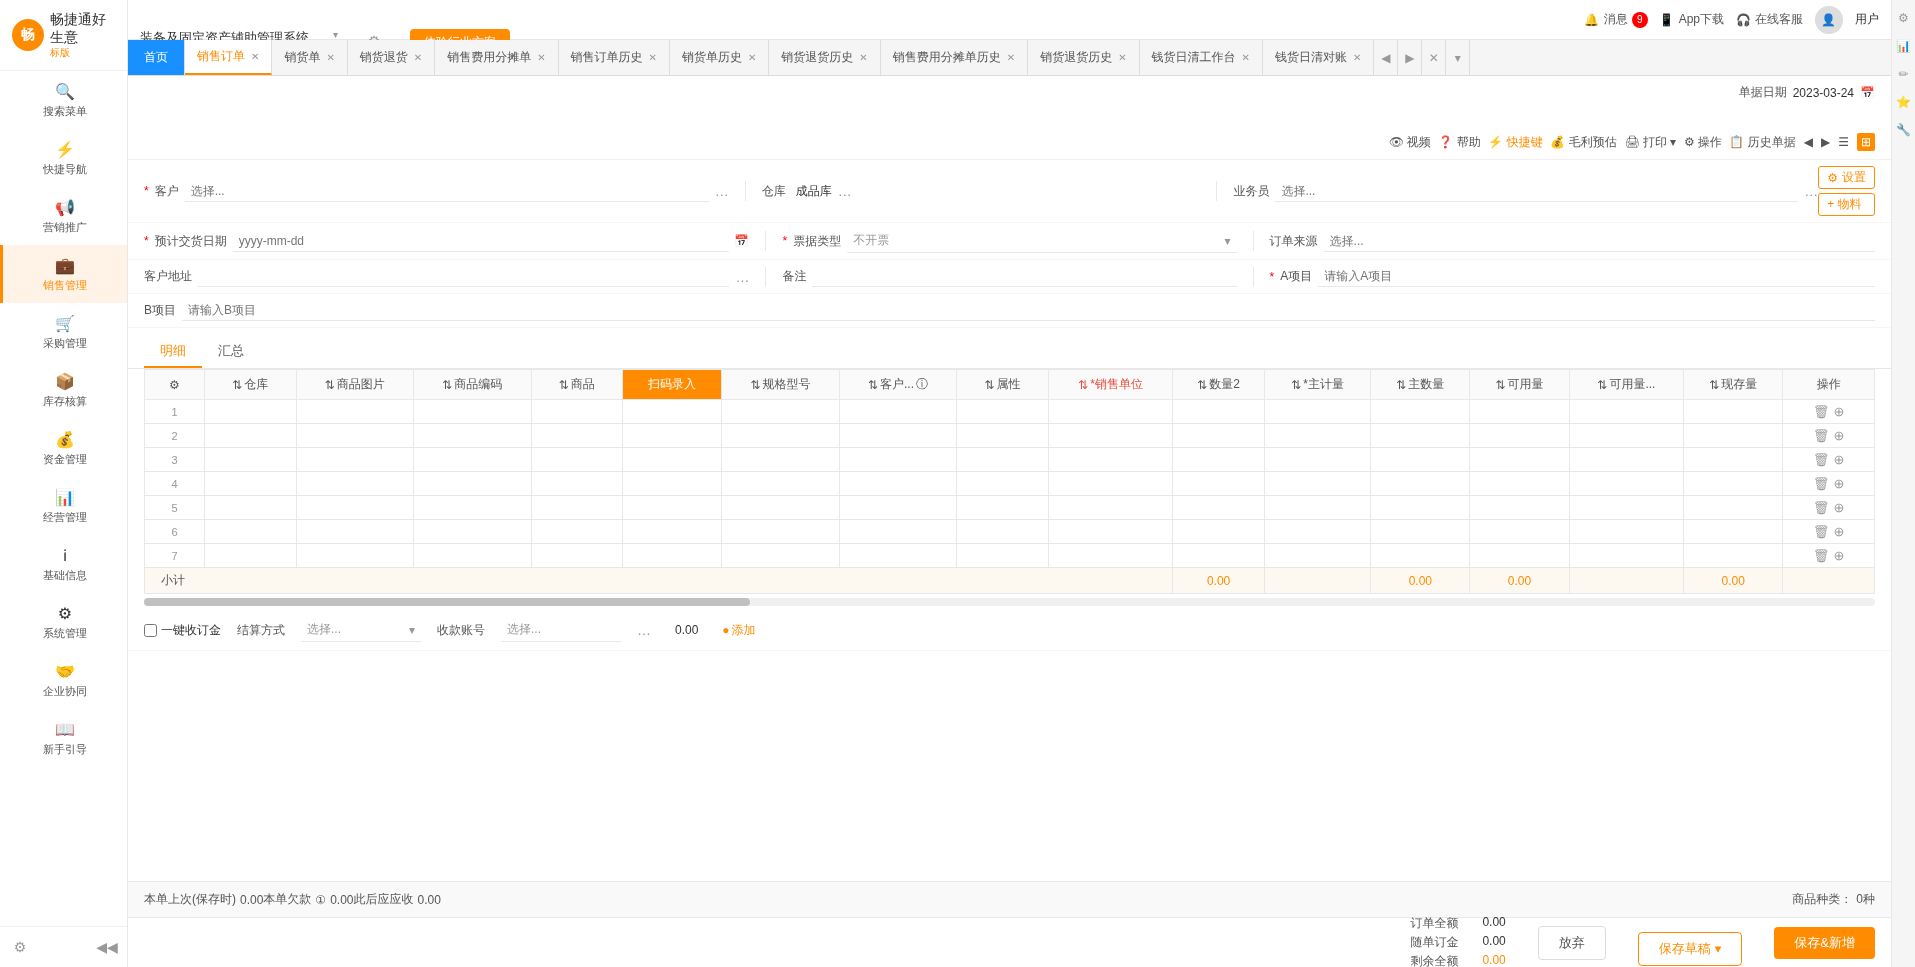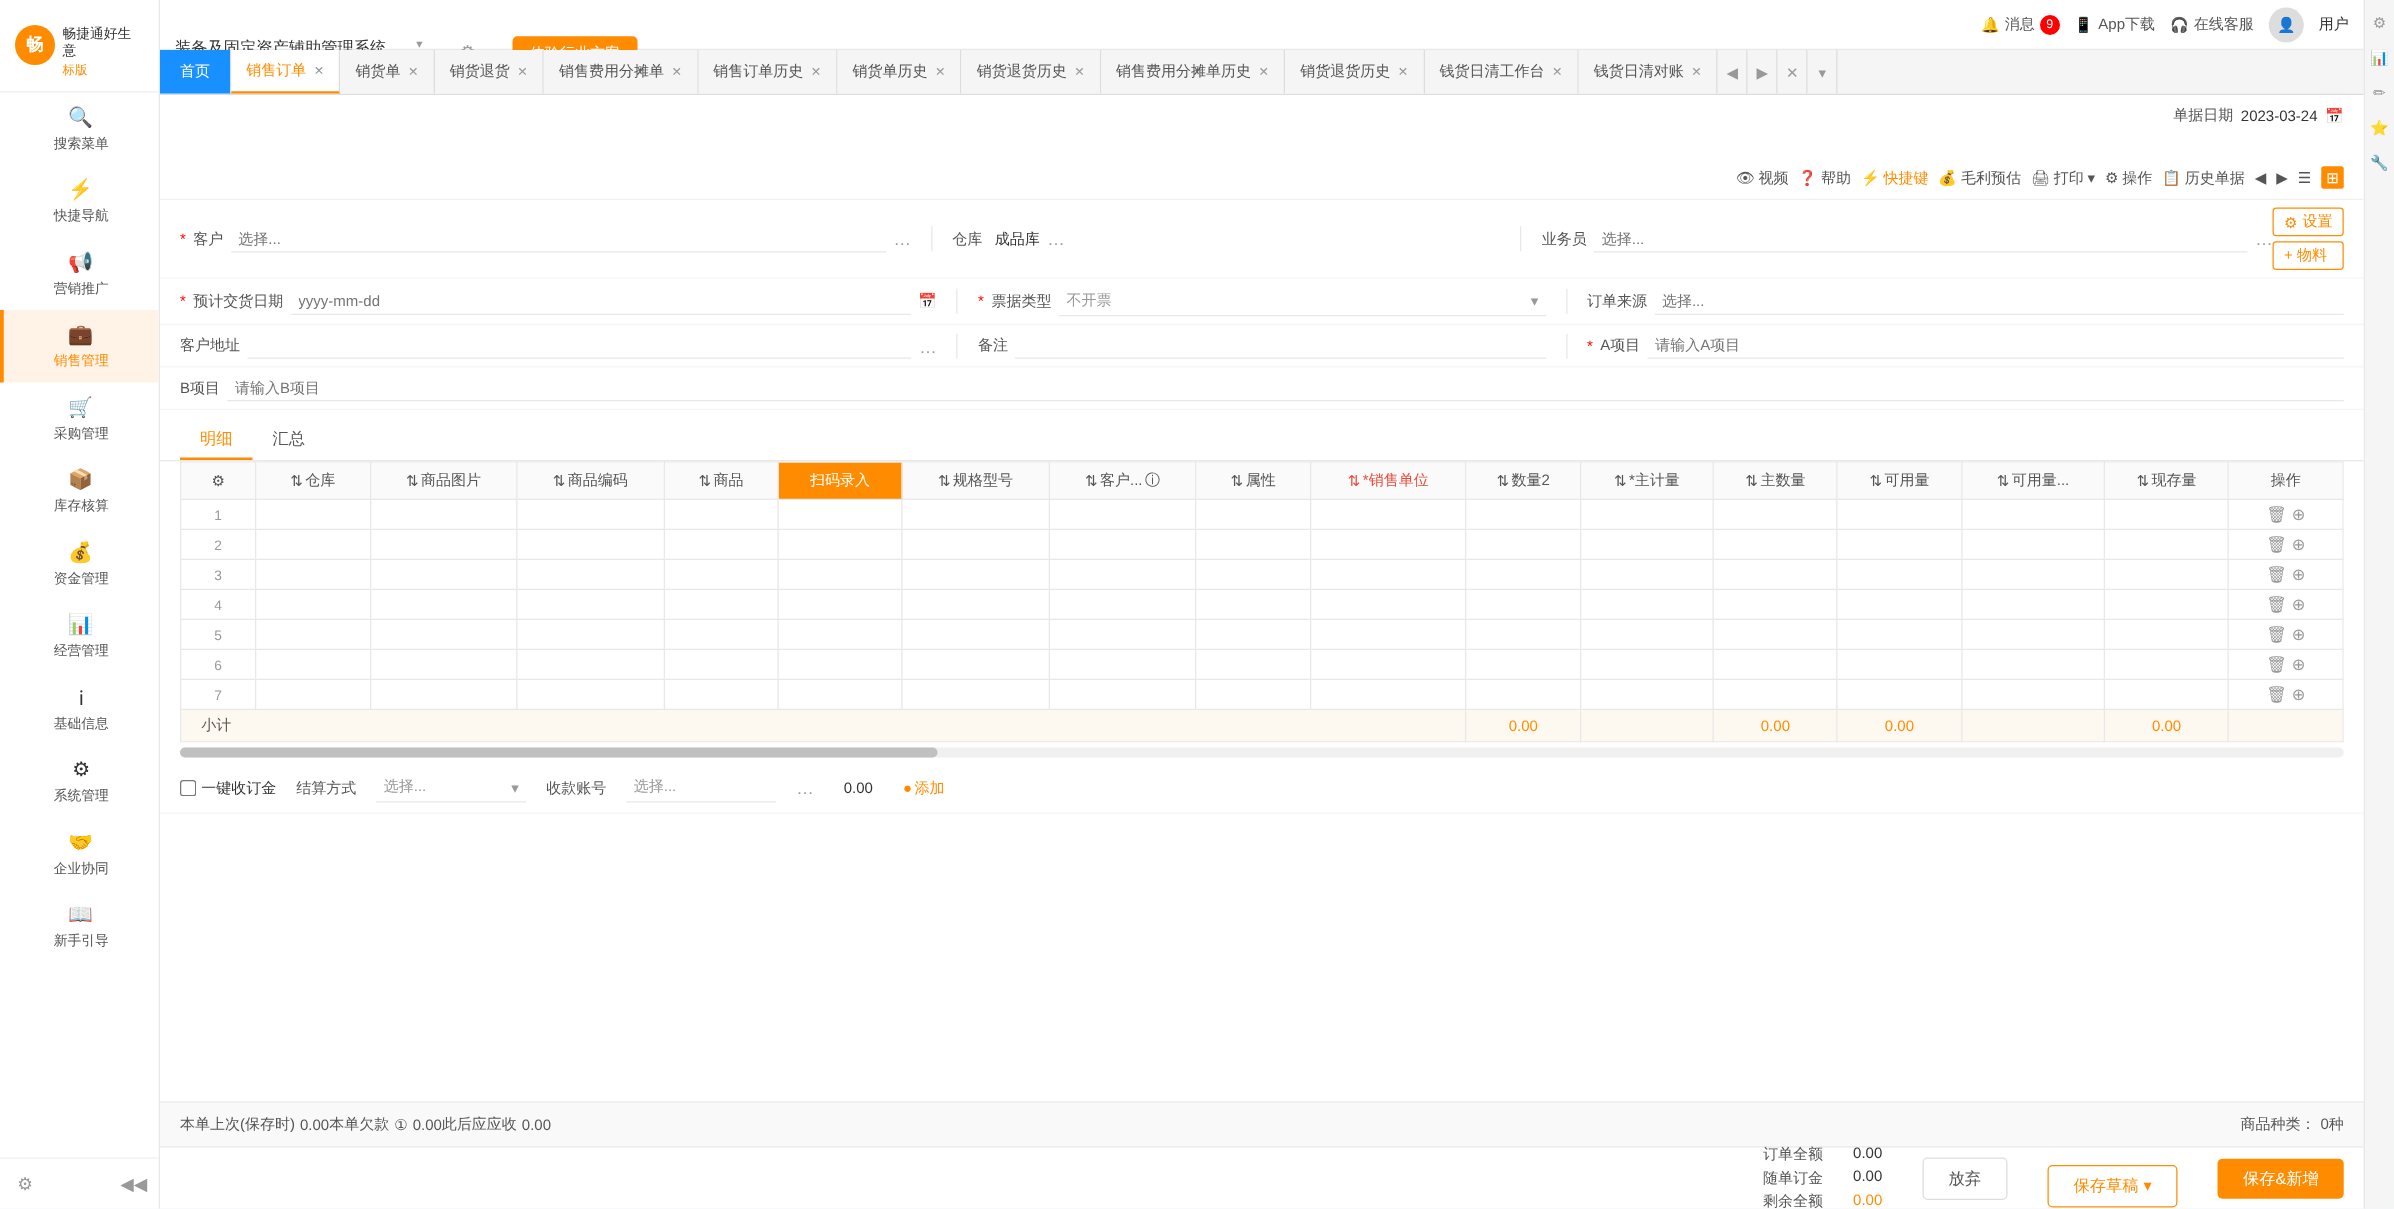--- a/index.html
+++ b/index.html
@@ -13,7 +13,7 @@
     
     .sidebar-logo { padding: 10px 12px; border-bottom: 1px solid #f0f0f0; display: flex; align-items: center; gap: 6px; }
     .logo-icon { width: 32px; height: 32px; background: #ff8c00; border-radius: 50%; display: flex; align-items: center; justify-content: center; color: white; font-size: 14px; font-weight: bold; flex-shrink: 0; }
-    .logo-text { font-size: 11px; color: #333; line-height: 1.3; margin-top: 10px; }
+    .logo-text { font-size: 14px; color: #333; line-height: 1.3; }
     .logo-sub { font-size: 10px; color: #ff8c00; }
 
     .sidebar-menu { flex: 1; overflow-y: auto; }

